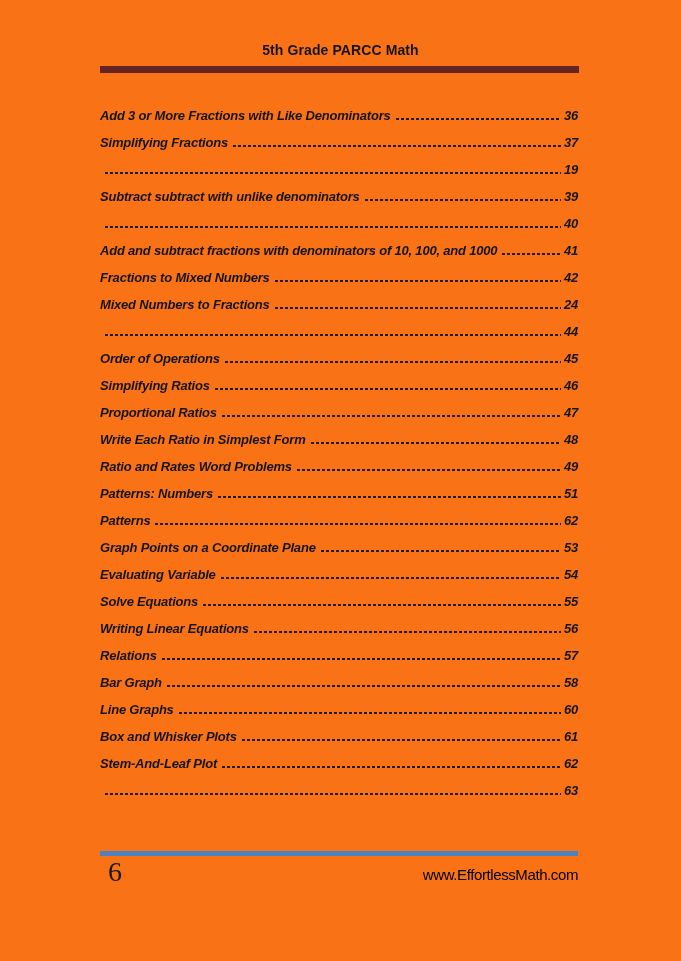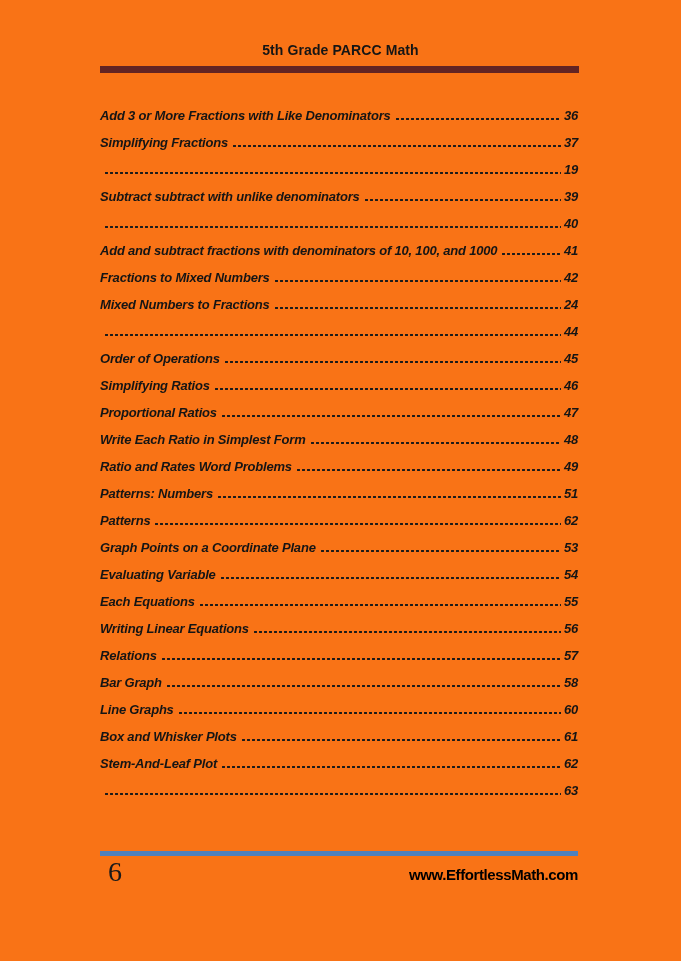--- a/index.html
+++ b/index.html
@@ -186,7 +186,7 @@
   </div>
 
   <div class="toc-row">
-    <span class="toc-label">Each Equations</span>
+    <span class="toc-label">Solve Equations</span>
     <span class="toc-dots"></span>
     <span class="toc-page">55</span>
   </div>

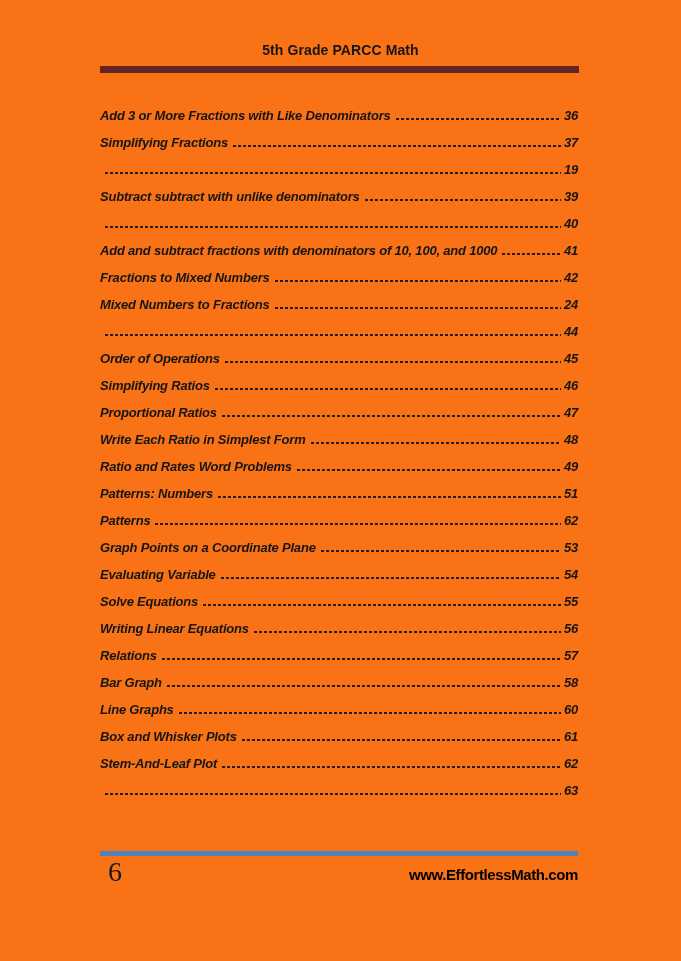--- a/index.html
+++ b/index.html
@@ -65,7 +65,7 @@
   }
   .footer-site {
     position: absolute; top: 866px; right: 103px;
-    font-size: 15px; font-weight: bold;
+    font-size: 15px; font-weight: normal;
     letter-spacing: -0.4px;
     color: #000;
   }

